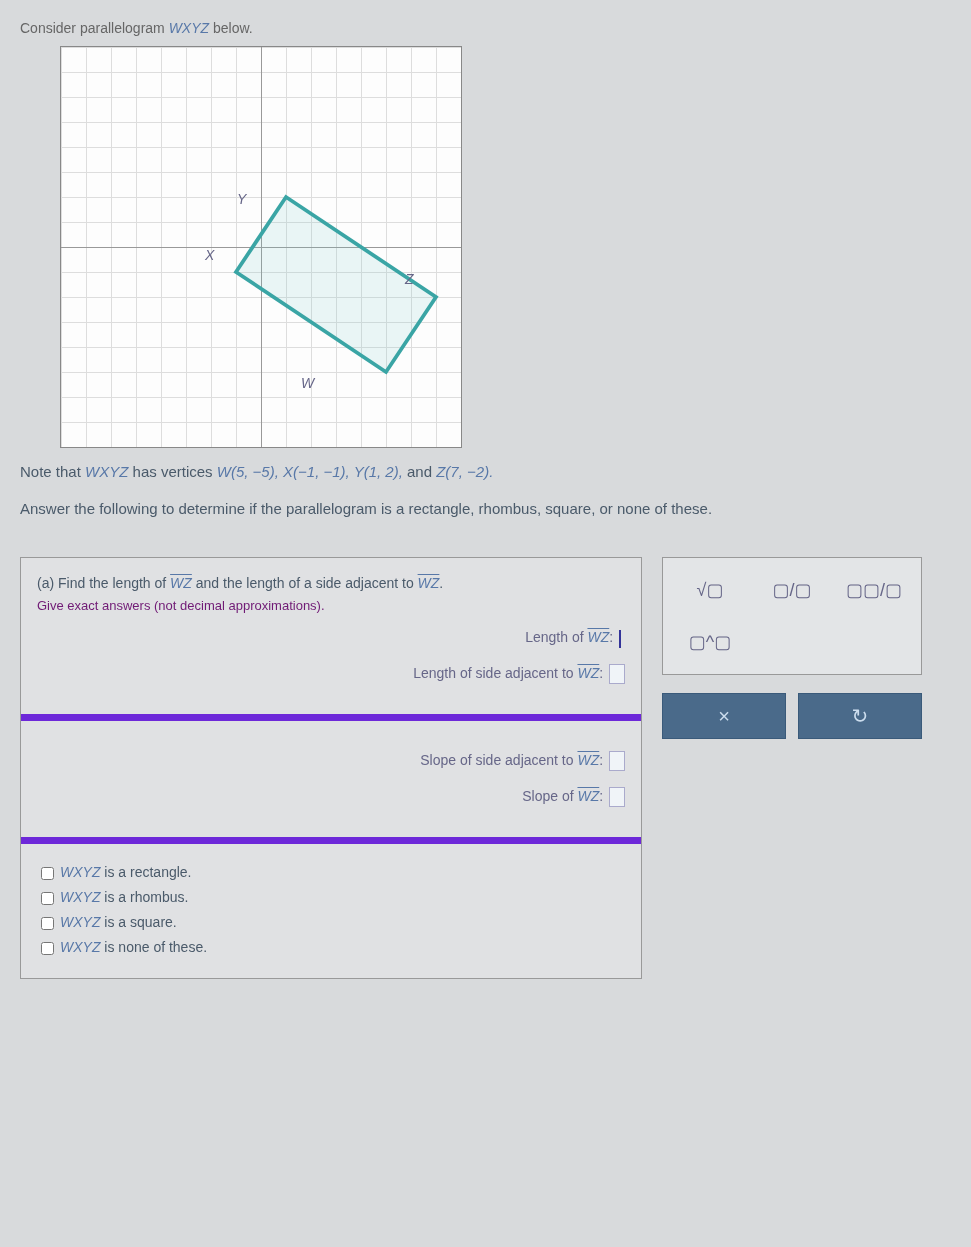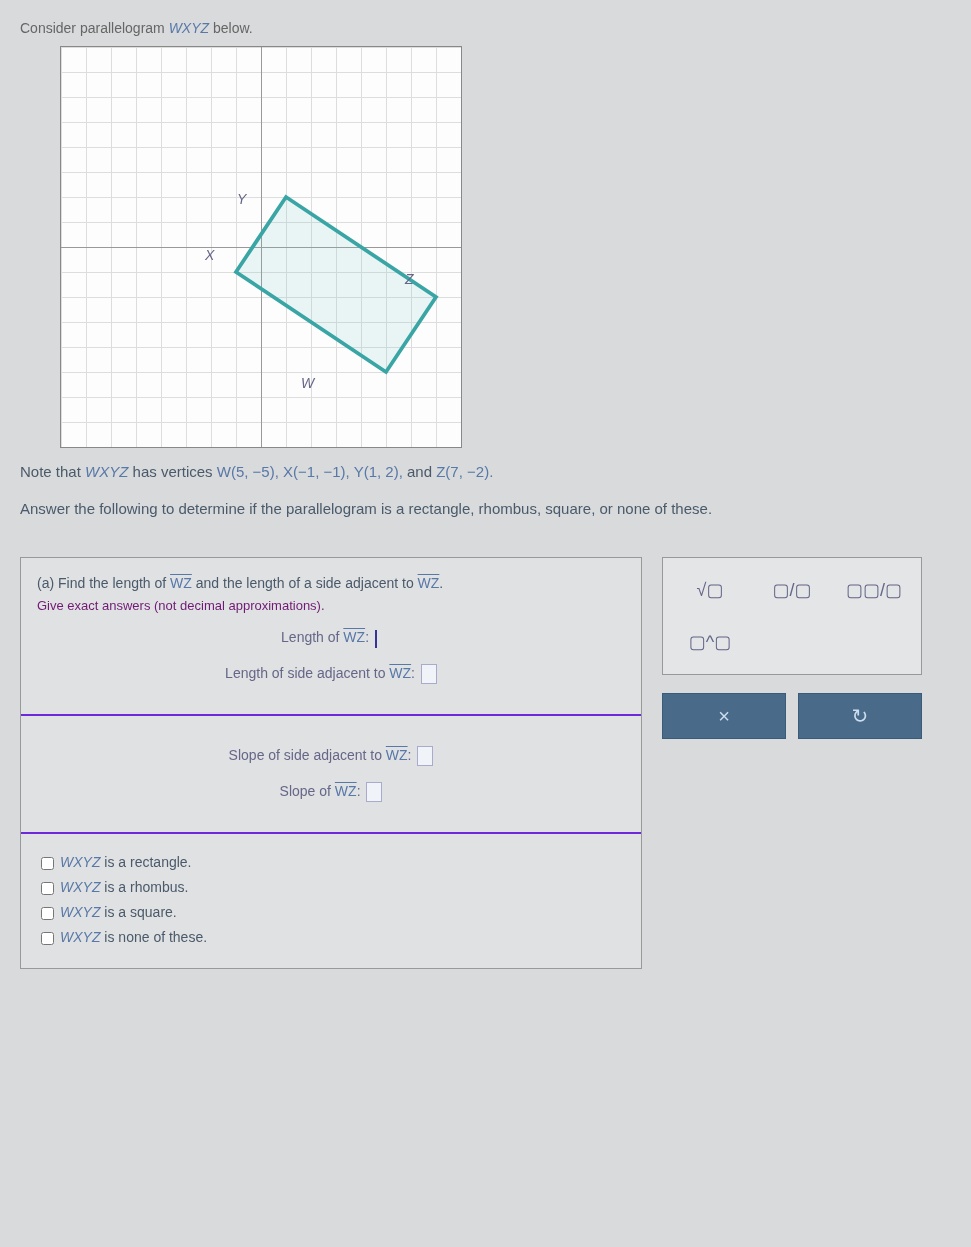--- a/index.html
+++ b/index.html
@@ -12,7 +12,7 @@
 .axis-y{top:0;bottom:0;width:1px;left:50%}
 .note{font-size:15px;color:#4a5a6a;margin-top:10px}
 .subnote{font-size:15px;color:#4a5a6a;margin-top:20px}
-.math{color:#5878a8}
+.math{font-style:italic;color:#5878a8}
 .bar{text-decoration:overline}
 .work-area{display:flex;gap:20px;margin-top:40px;align-items:flex-start}
 .qbox{border:1px solid #999;background:#e0e1e3;width:620px}

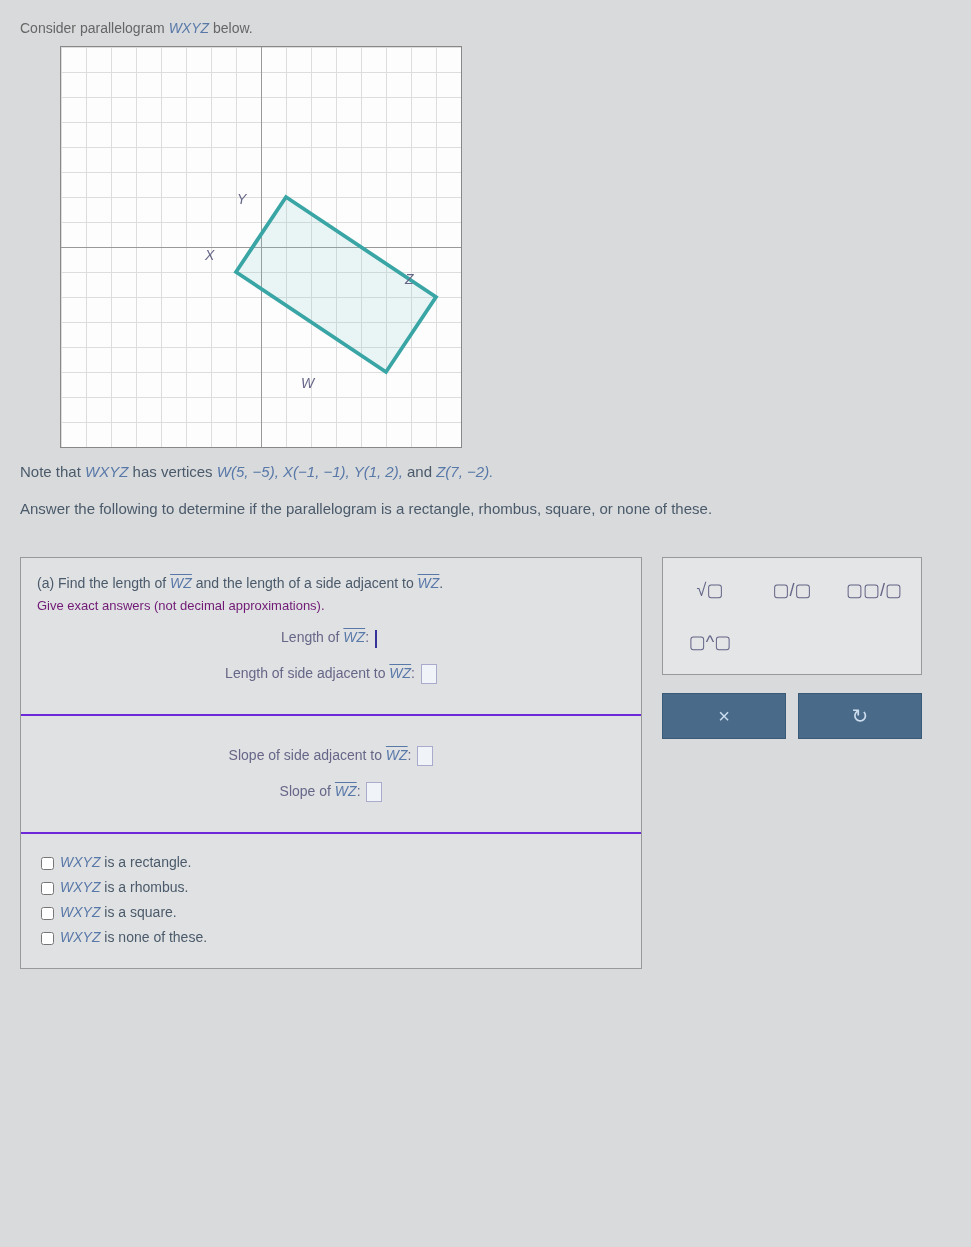--- a/index.html
+++ b/index.html
@@ -16,7 +16,7 @@
 .bar{text-decoration:overline}
 .work-area{display:flex;gap:20px;margin-top:40px;align-items:flex-start}
 .qbox{border:1px solid #999;background:#e0e1e3;width:620px}
-.section{border-bottom:2px solid #6d28d9;padding:14px 16px}
+.section{border-bottom:7px solid #6d28d9;padding:14px 16px}
 .section:last-child{border-bottom:none}
 .section-label{color:#4a5a6a;font-size:14px;line-height:1.6}
 .hint{color:#701a75;font-size:13px;margin-top:4px}

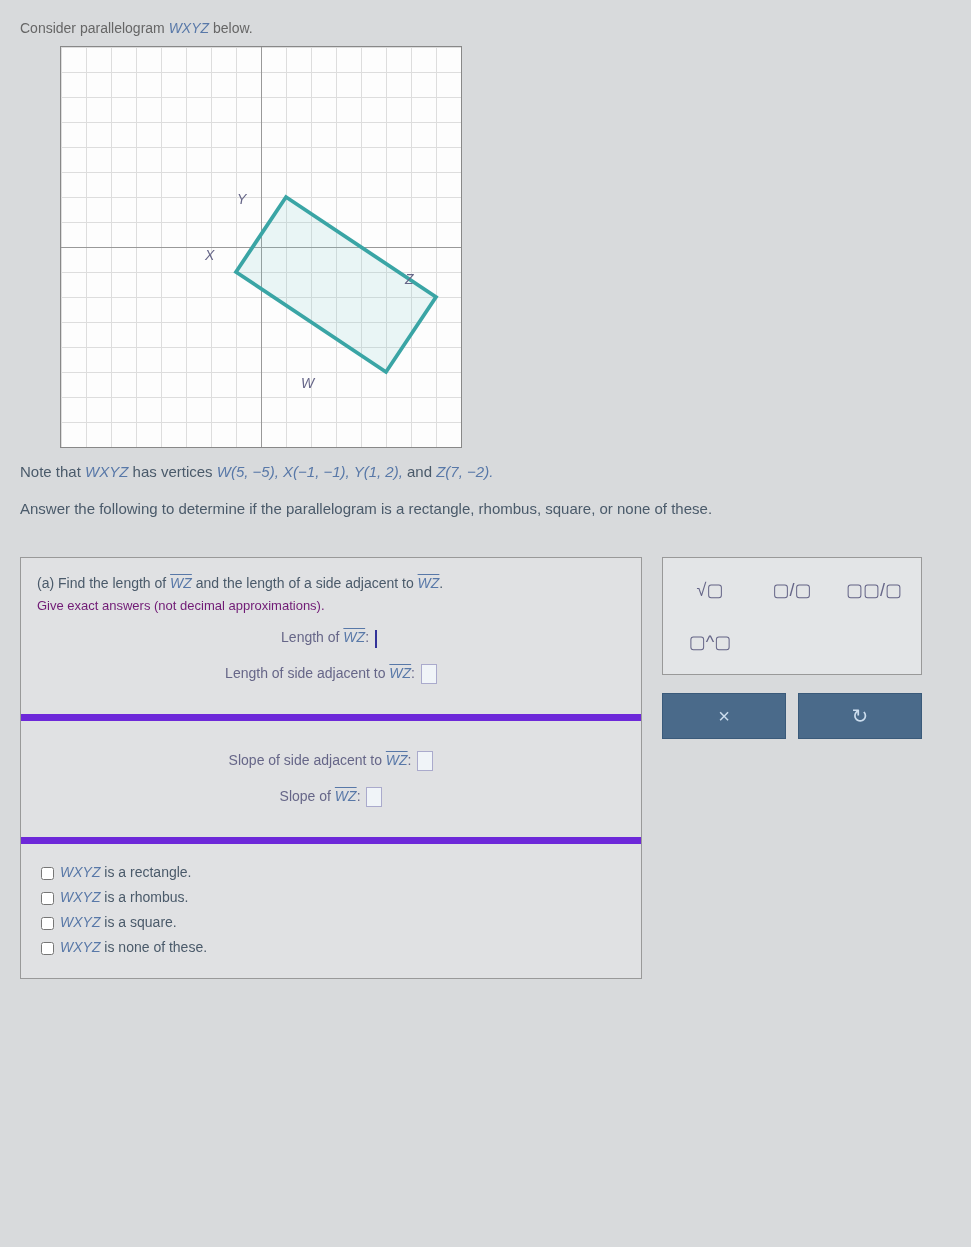--- a/index.html
+++ b/index.html
@@ -20,7 +20,7 @@
 .section:last-child{border-bottom:none}
 .section-label{color:#4a5a6a;font-size:14px;line-height:1.6}
 .hint{color:#701a75;font-size:13px;margin-top:4px}
-.row-field{text-align:center;margin:16px 0;font-size:14px;color:#668}
+.row-field{text-align:right;margin:16px 0;font-size:14px;color:#668}
 .input-slot{display:inline-block;width:14px;height:18px;border:1px solid #aac;background:#f0f4f8;vertical-align:middle;margin-left:2px}
 .cursor-slot{display:inline-block;width:4px;height:18px;border-left:2px solid #339;vertical-align:middle;margin-left:2px}
 .tools{width:260px}

